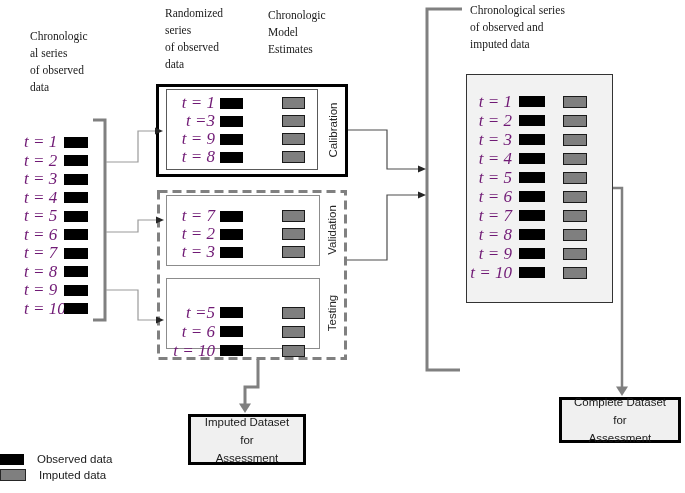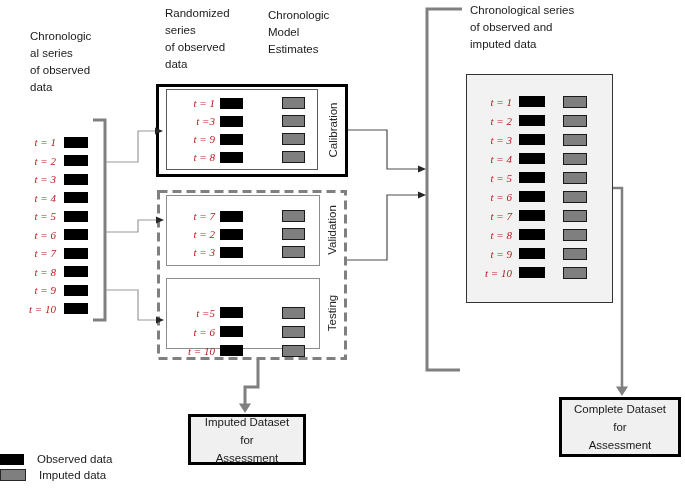--- a/index.html
+++ b/index.html
@@ -7,7 +7,7 @@
           font-family:"Liberation Sans",sans-serif;color:#1a1a1a;}
 
   
-  .hdr{position:absolute;font-size:11.5px;line-height:17px;white-space:nowrap;color:#1a1a1a;}
+  .hdr{position:absolute;font-size:11.5px;line-height:17px;white-space:nowrap;color:#1a1a1a;font-family:Liberation Serif, serif;}
   .hdr span{display:block;}
 
   

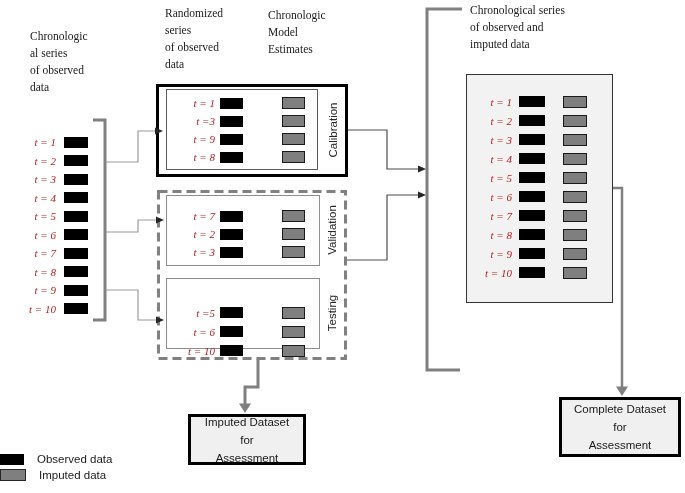--- a/index.html
+++ b/index.html
@@ -12,8 +12,8 @@
 
   
   .trow{display:flex;align-items:center;}
-  .tlabel{font-family:"Liberation Serif",serif;font-style:italic;font-size:11px;
-          color:#b91c1c;text-align:right;white-space:nowrap;}
+  .tlabel{font-family:"Liberation Serif",serif;font-style:italic;font-size:17px;
+          color:#701a75;text-align:right;white-space:nowrap;}
   .bar{flex:none;}
   .bar.obs{width:24px;height:11px;background:#000;}
   .bar.imp{width:21px;height:10px;background:#7f7f7f;border:1px solid #1a1a1a;}

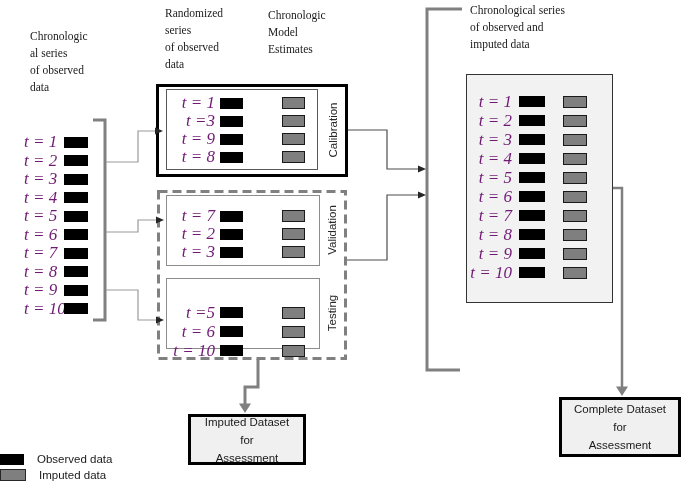--- a/index.html
+++ b/index.html
@@ -60,7 +60,7 @@
           font-size:11.5px;line-height:18px;text-align:center;color:#1a1a1a;}
   .outbox span{display:block;}
   #imputed-box{left:188px;top:414px;width:118px;height:51px;}
-  #complete-box{left:559px;top:397px;width:122px;height:60px;}
+  #complete-box{left:559px;top:397px;width:122px;height:46px;}
 
   
   .legend{position:absolute;left:0;top:451px;}

